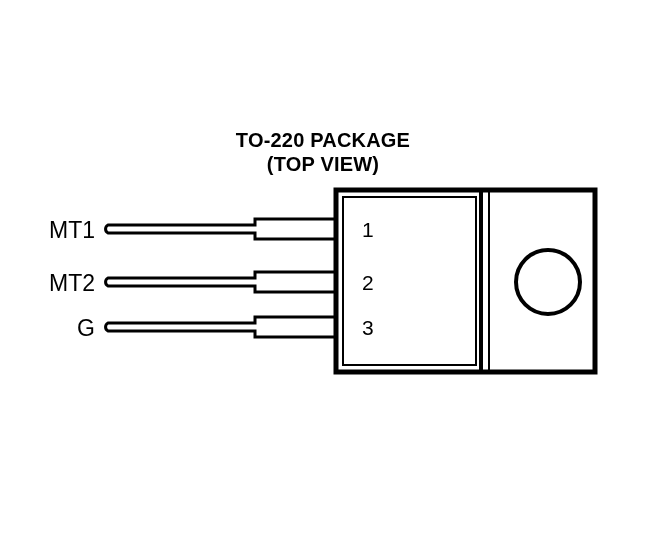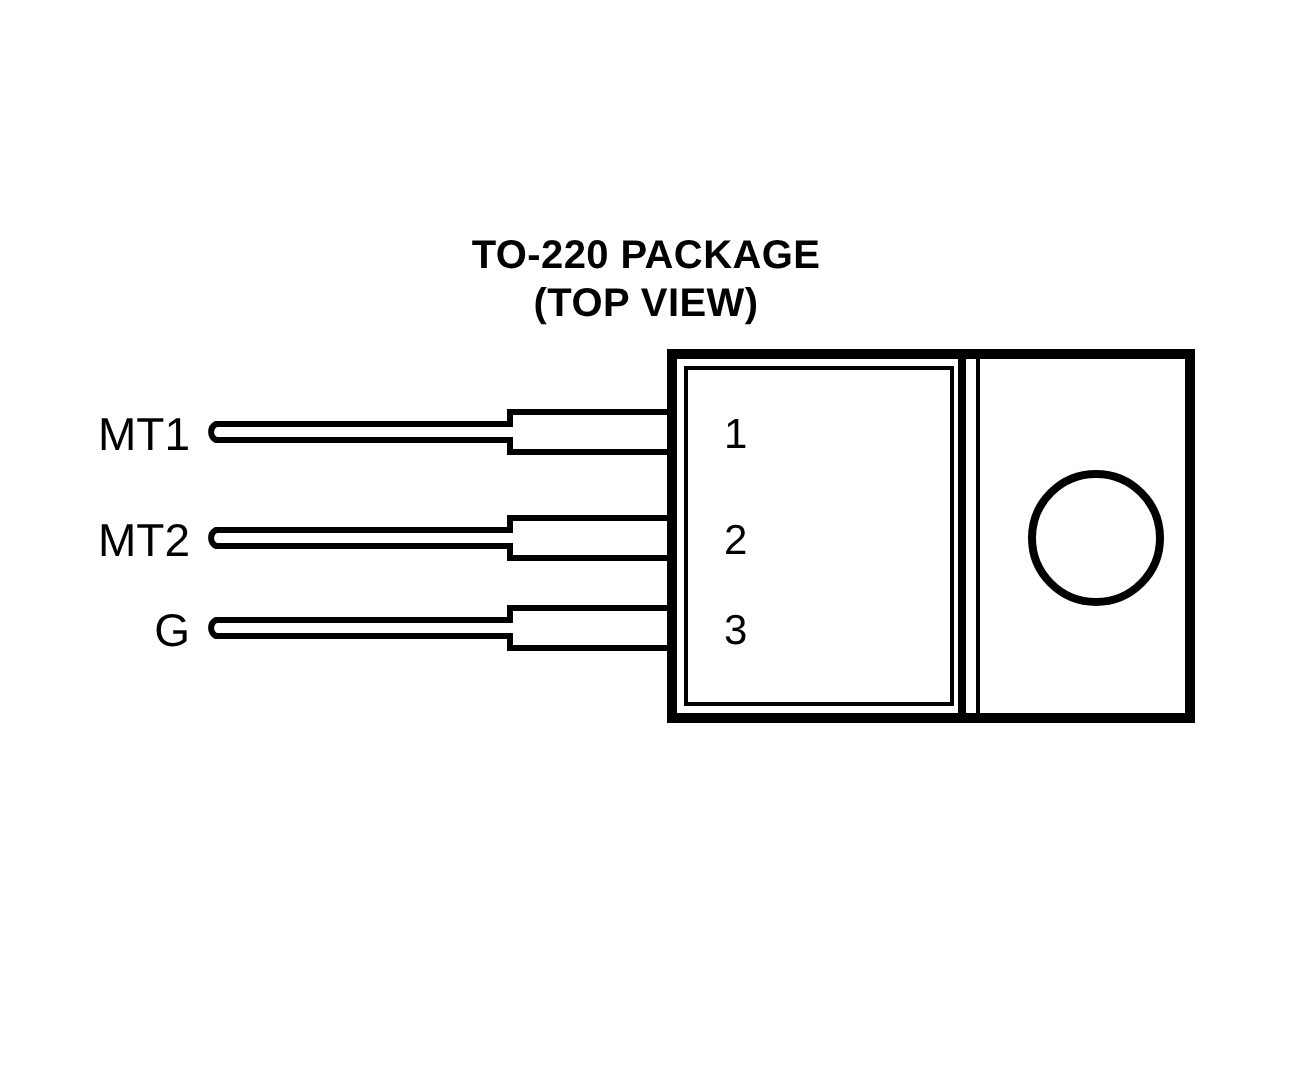--- a/index.html
+++ b/index.html
@@ -17,7 +17,7 @@
   #diagram-root {
     position: absolute;
     left: 0;
-    top: 4px;
+    top: 17px;
     width: 646px;
     height: 435px;
   }

